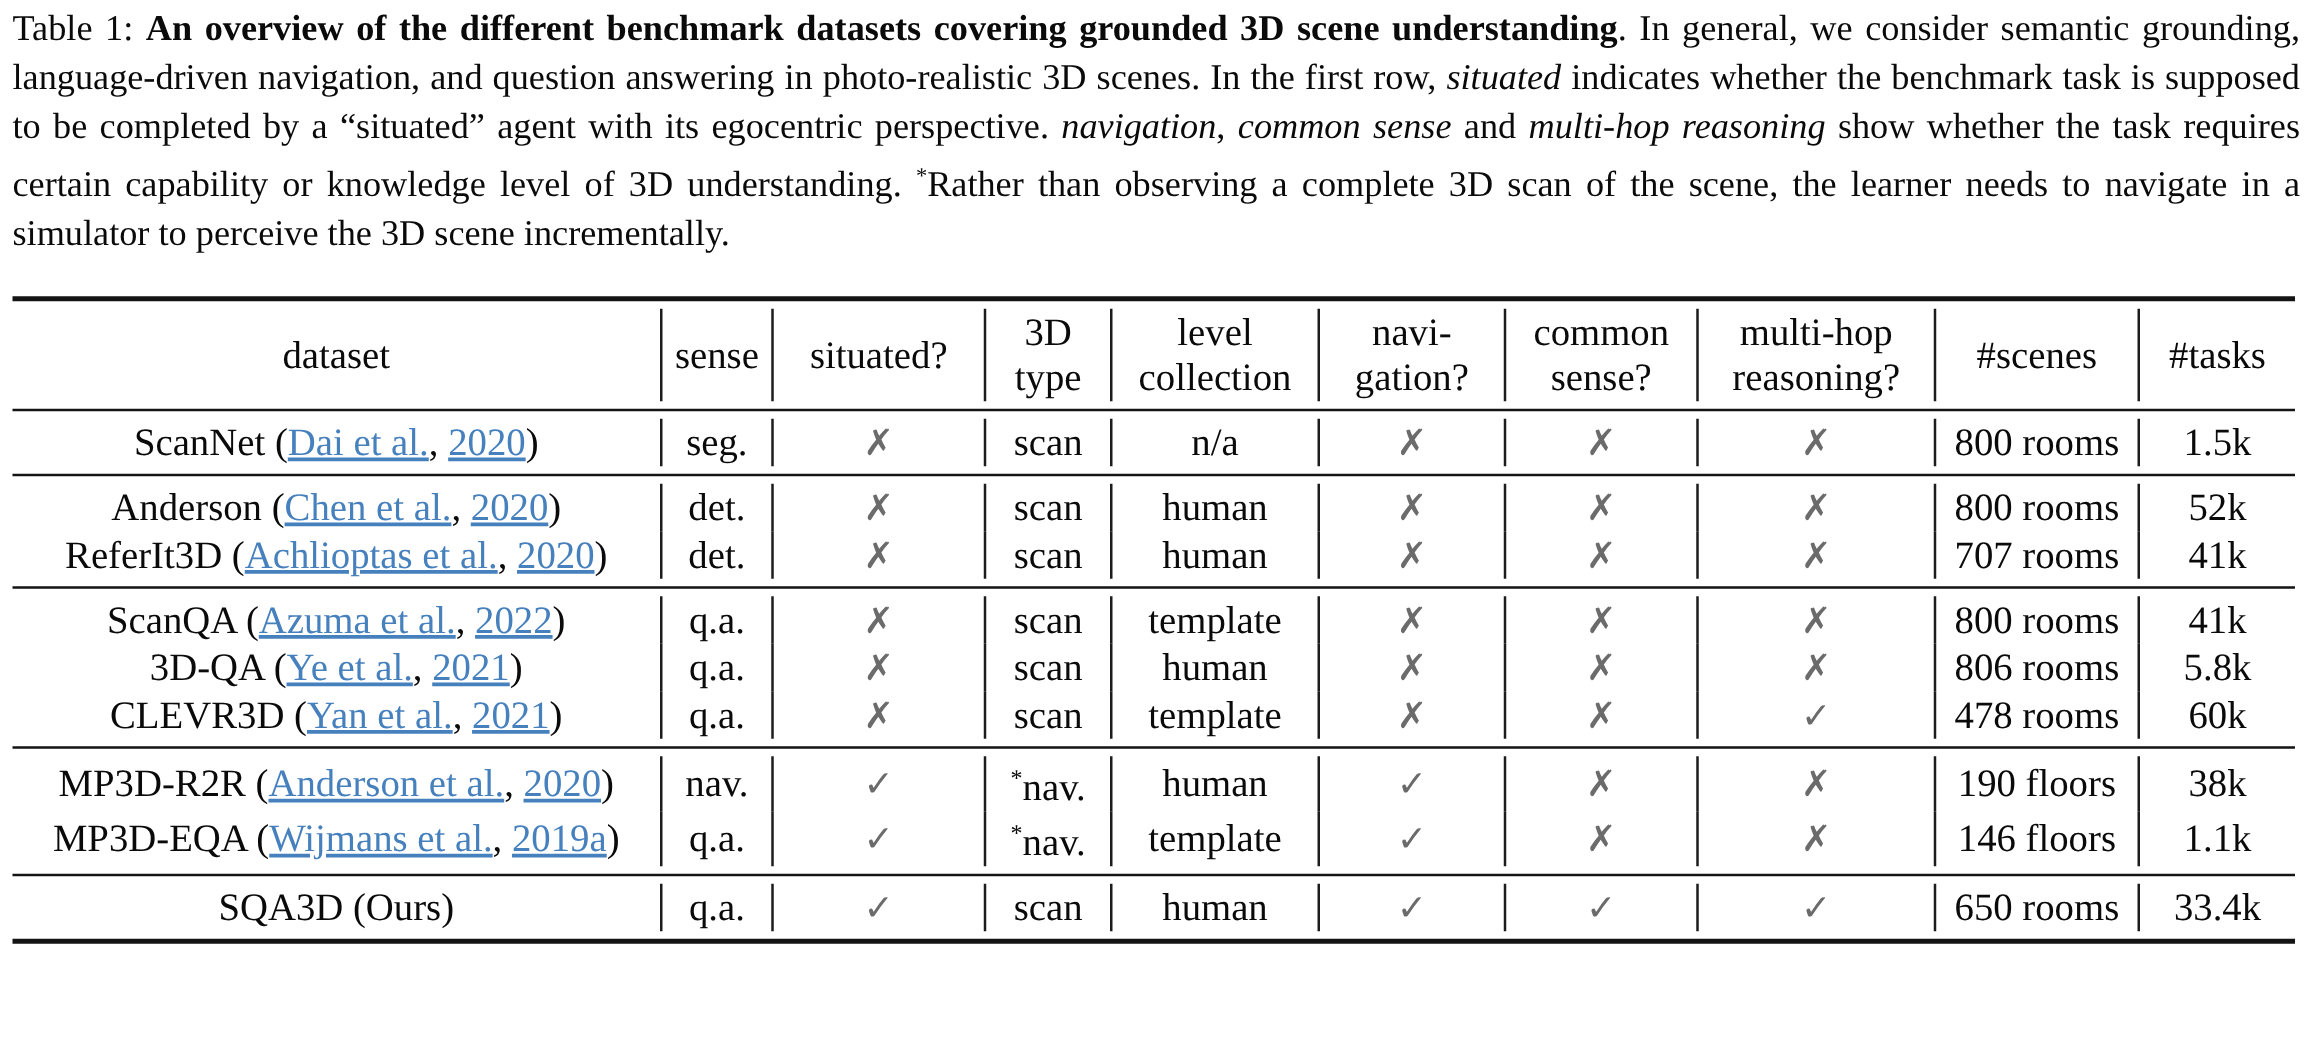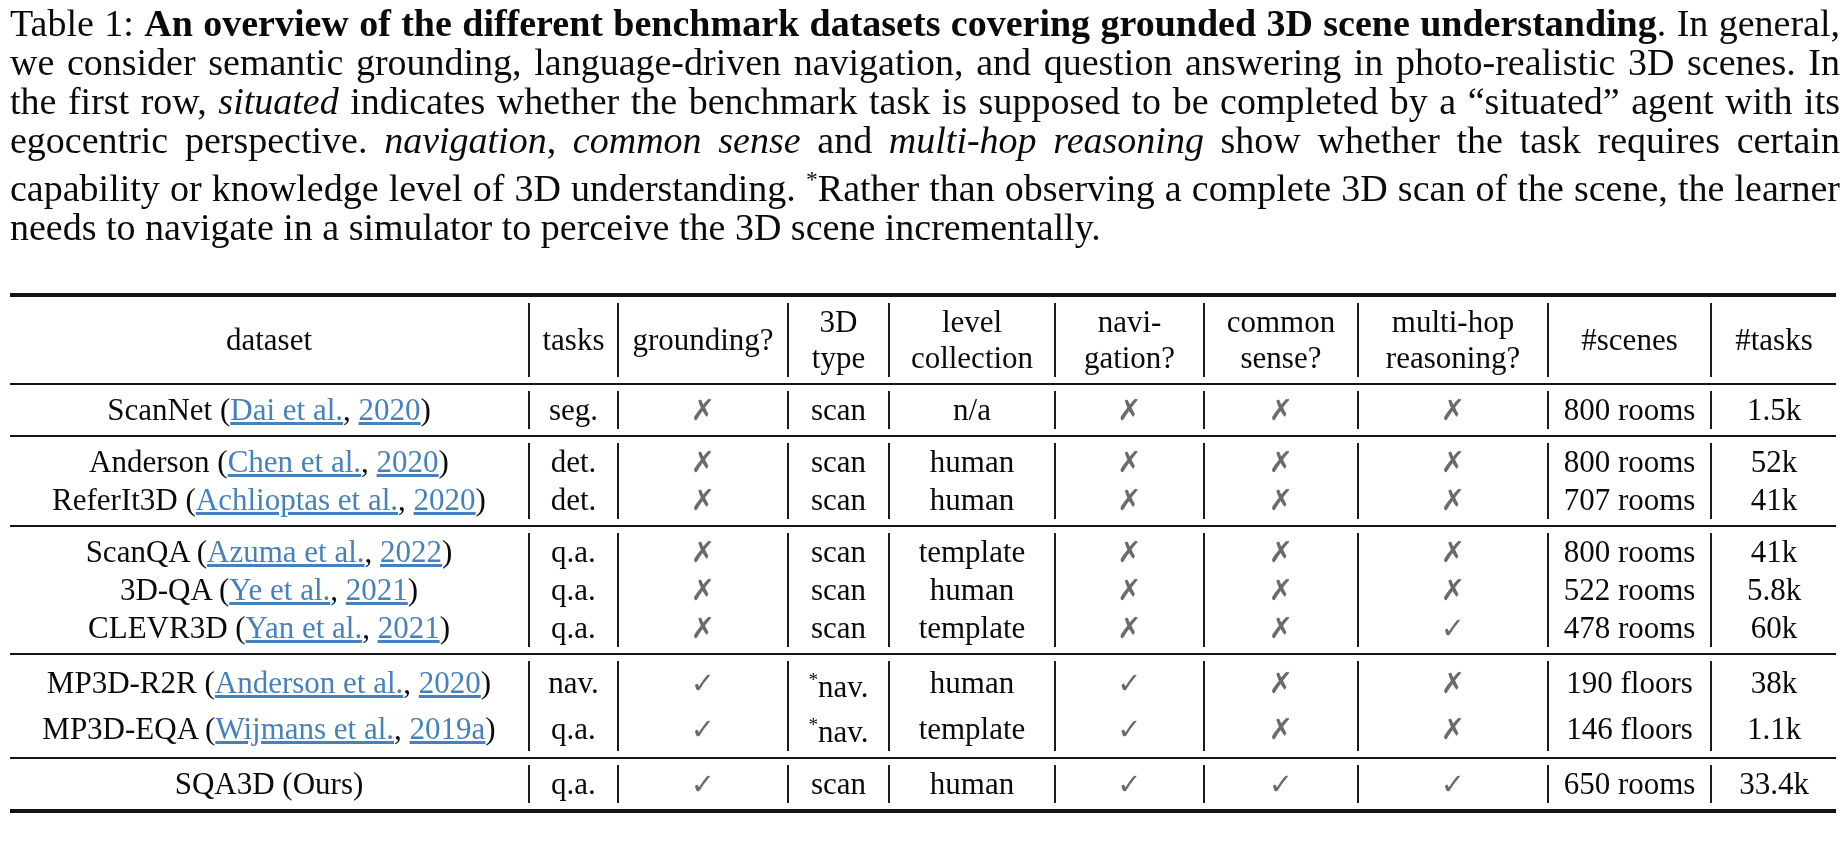--- a/index.html
+++ b/index.html
@@ -9,7 +9,7 @@
     -webkit-font-smoothing:antialiased;
   }
   .caption{
-    font-size:38px;line-height:39px;text-align:justify;
+    font-size:29px;line-height:39px;text-align:justify;
     margin:4px 6px 0 10px;
   }
   .seg-bold{font-weight:bold;}

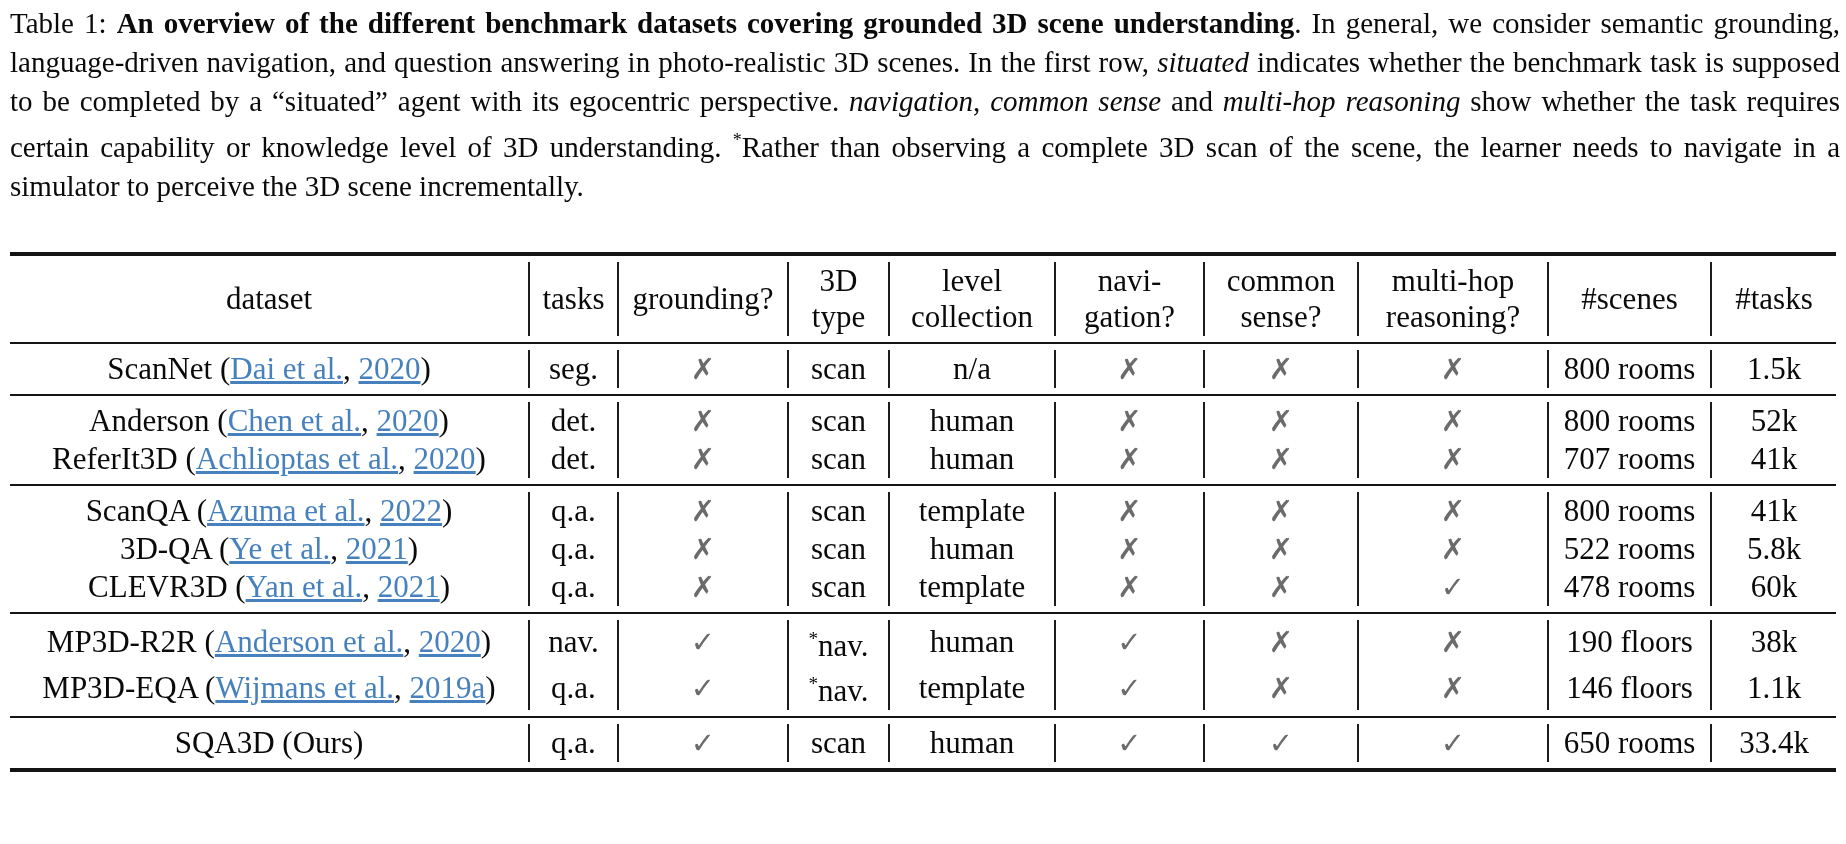--- a/index.html
+++ b/index.html
@@ -17,7 +17,7 @@
   sup.seg-sup{font-size:0.62em;}
   table.bench{
     border-collapse:collapse;table-layout:fixed;
-    width:1826px;margin:46px 0 0 10px;
+    width:1826px;margin:30px 0 0 10px;
   }
   table.bench td{padding:0;text-align:center;font-size:31px;vertical-align:middle;}
   tr.data td{height:38px;line-height:38px;white-space:nowrap;}

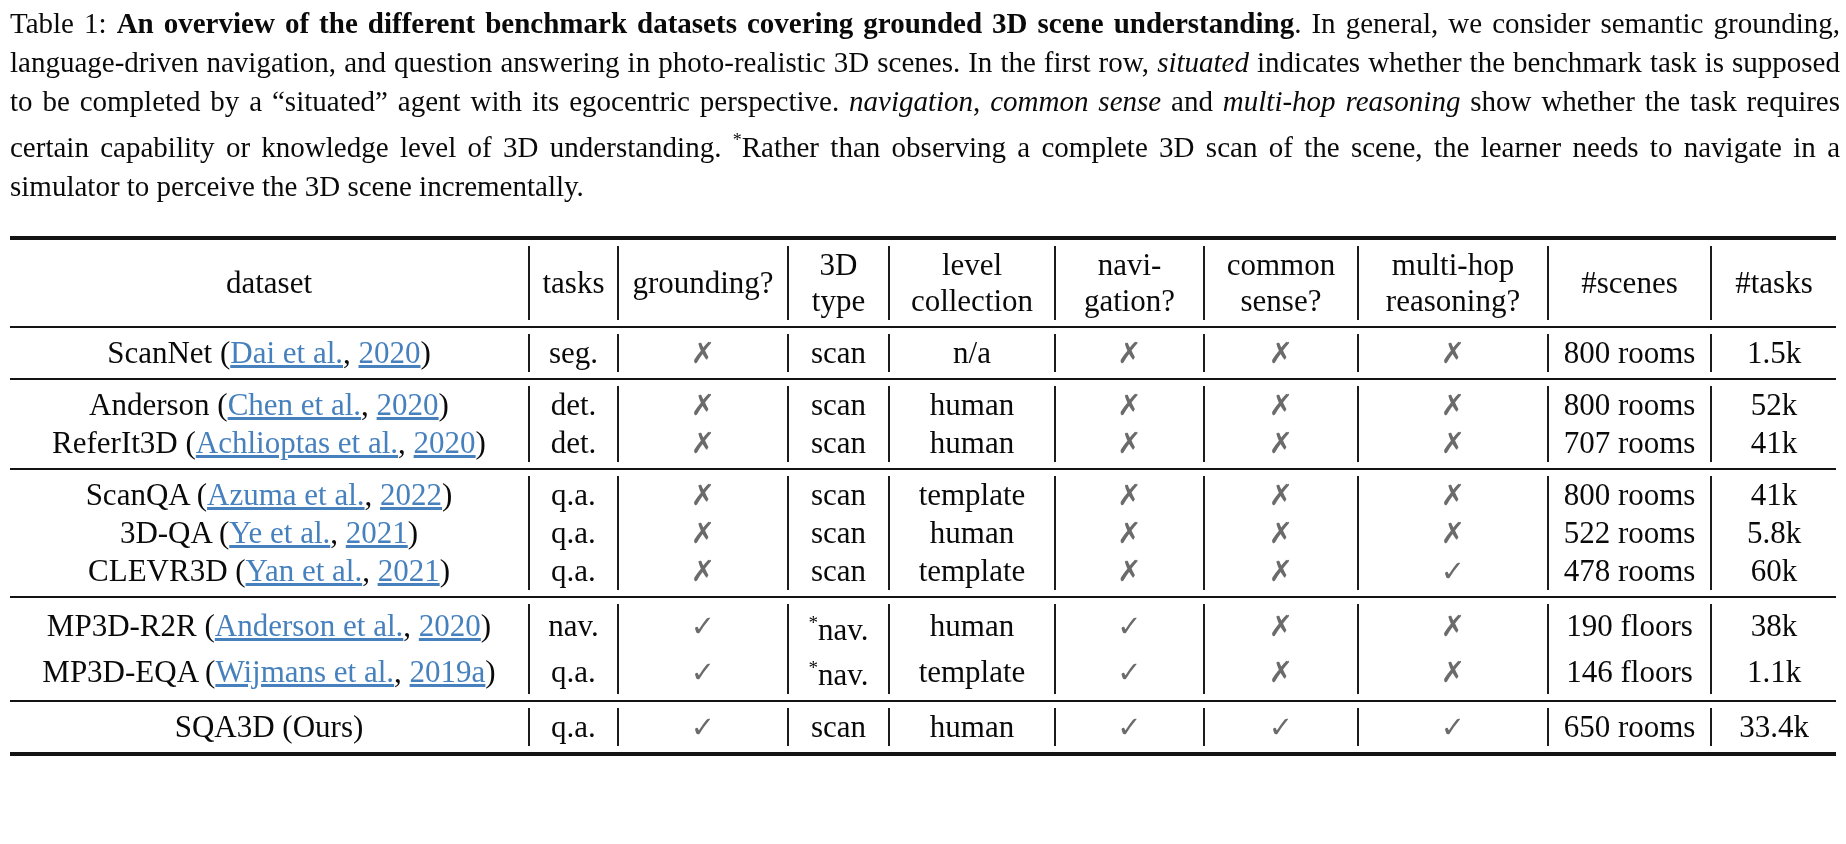--- a/index.html
+++ b/index.html
@@ -68,7 +68,7 @@
           <div class="hline">dataset</div>
         </td>
         <td>
-          <div class="hline">tasks</div>
+          <div class="hline">sense</div>
         </td>
         <td>
           <div class="hline">grounding?</div>

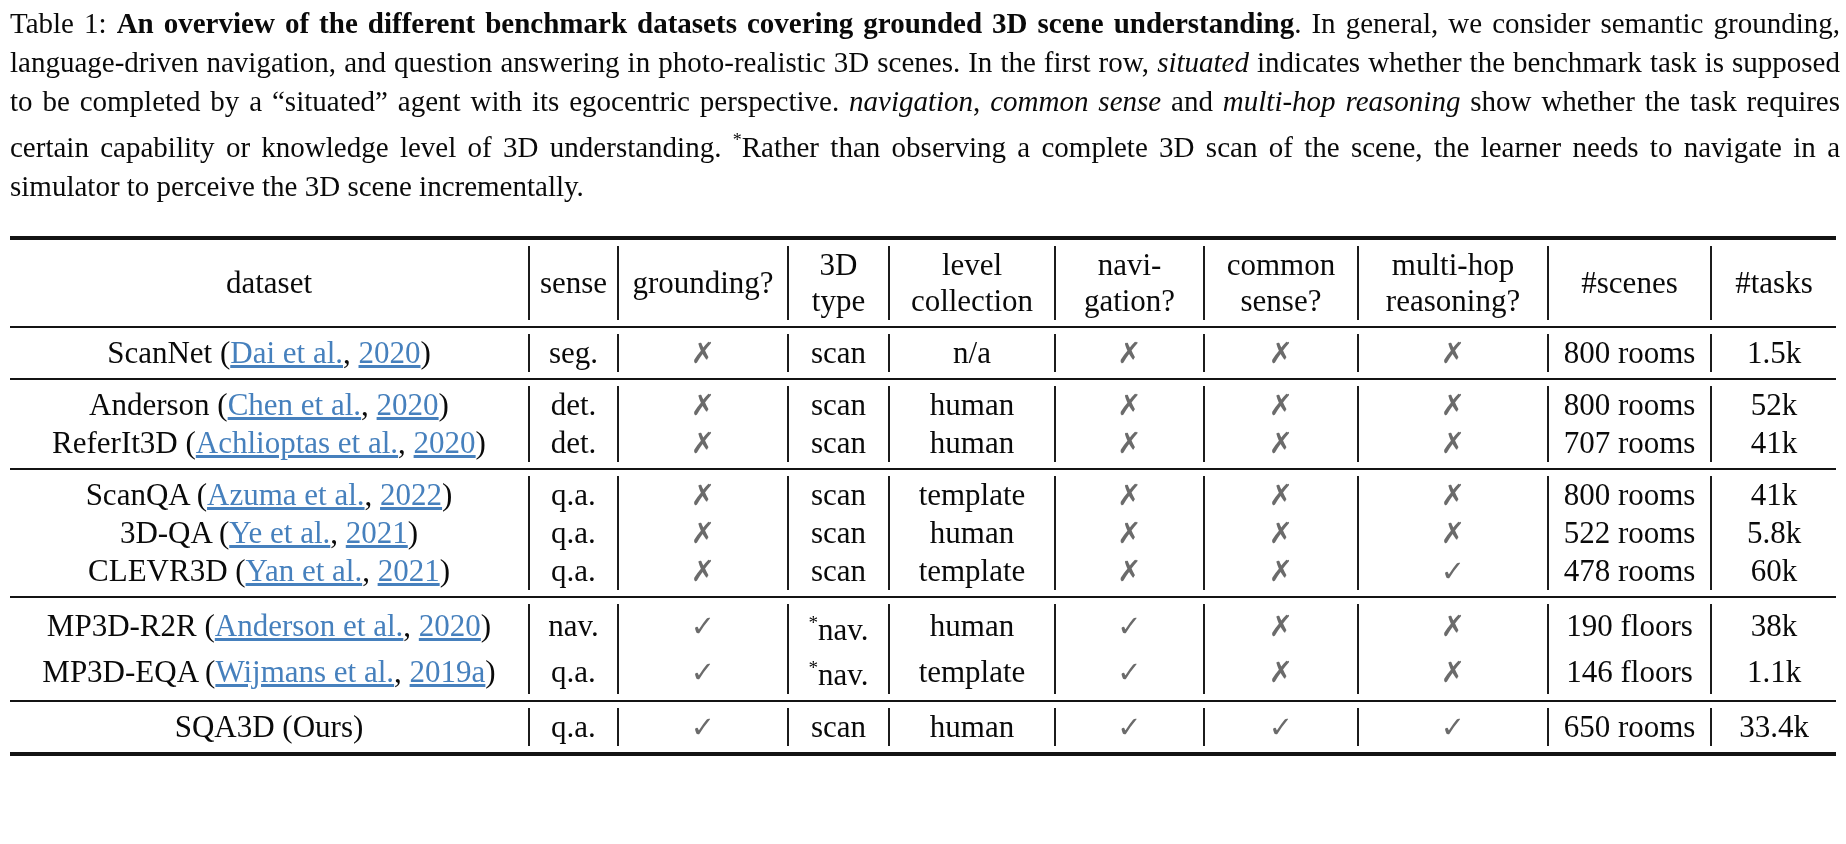--- a/index.html
+++ b/index.html
@@ -71,7 +71,7 @@
           <div class="hline">sense</div>
         </td>
         <td>
-          <div class="hline">grounding?</div>
+          <div class="hline">situated?</div>
         </td>
         <td>
           <div class="hline">3D</div>

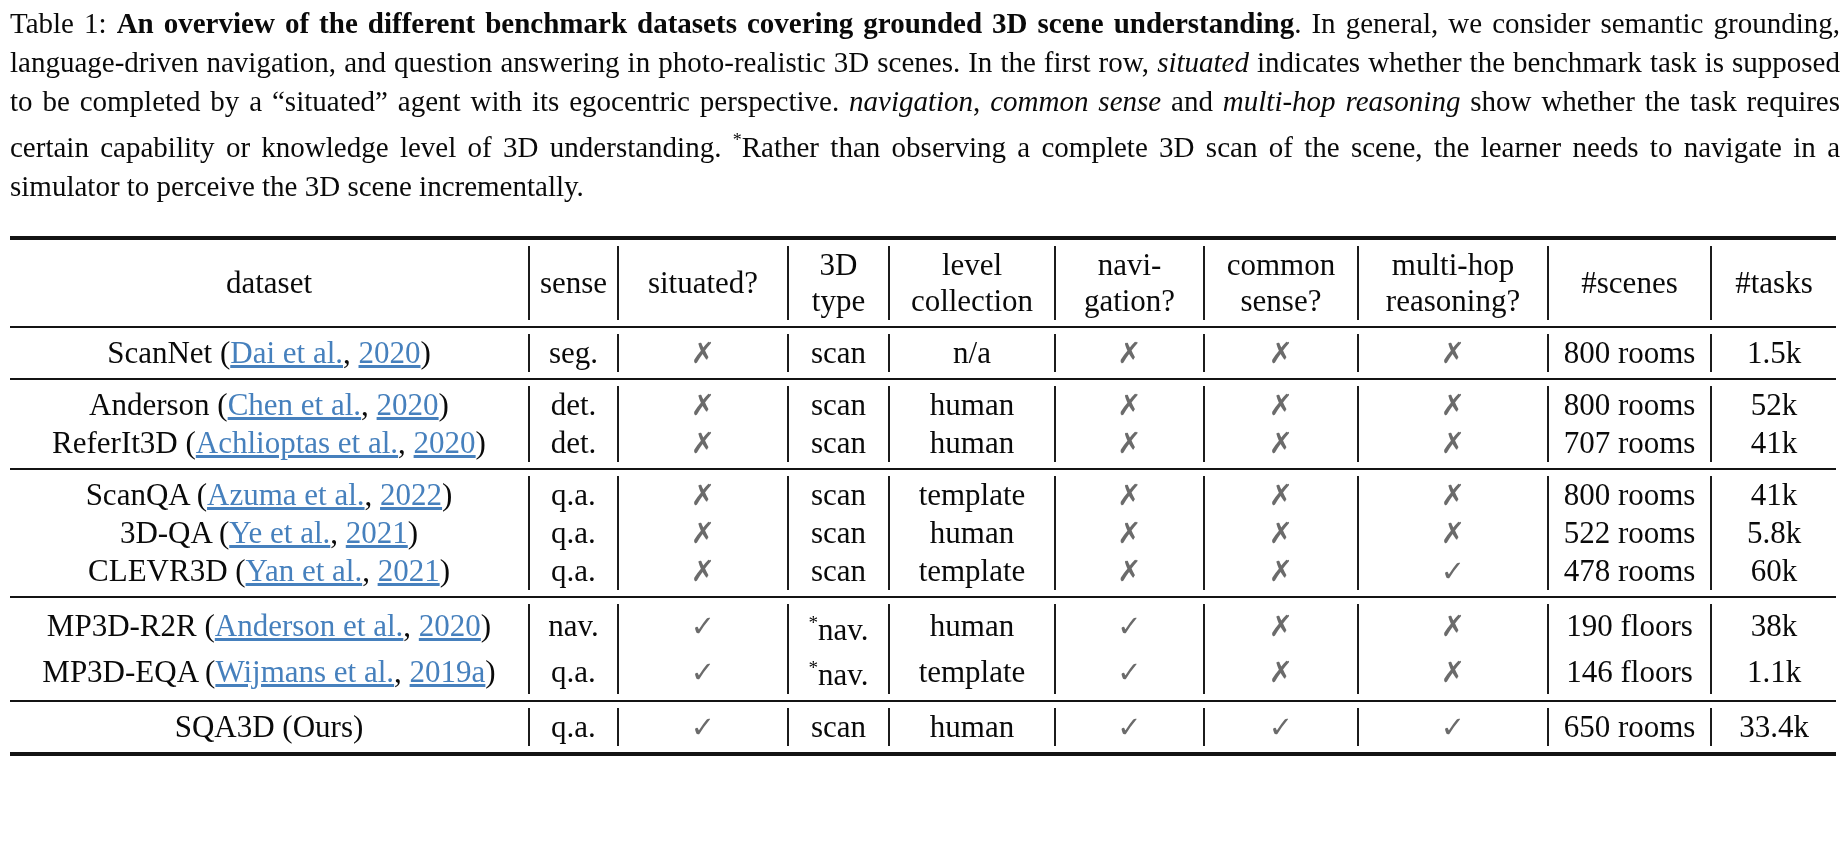--- a/index.html
+++ b/index.html
@@ -190,7 +190,7 @@
         <td><span class="mark">✗</span></td>
         <td><span class="mark">✗</span></td>
         <td><span class="mark">✗</span></td>
-        <td><span>522 rooms</span></td>
+        <td><span>806 rooms</span></td>
         <td><span>5.8k</span></td>
       </tr>
       <tr class="data">

